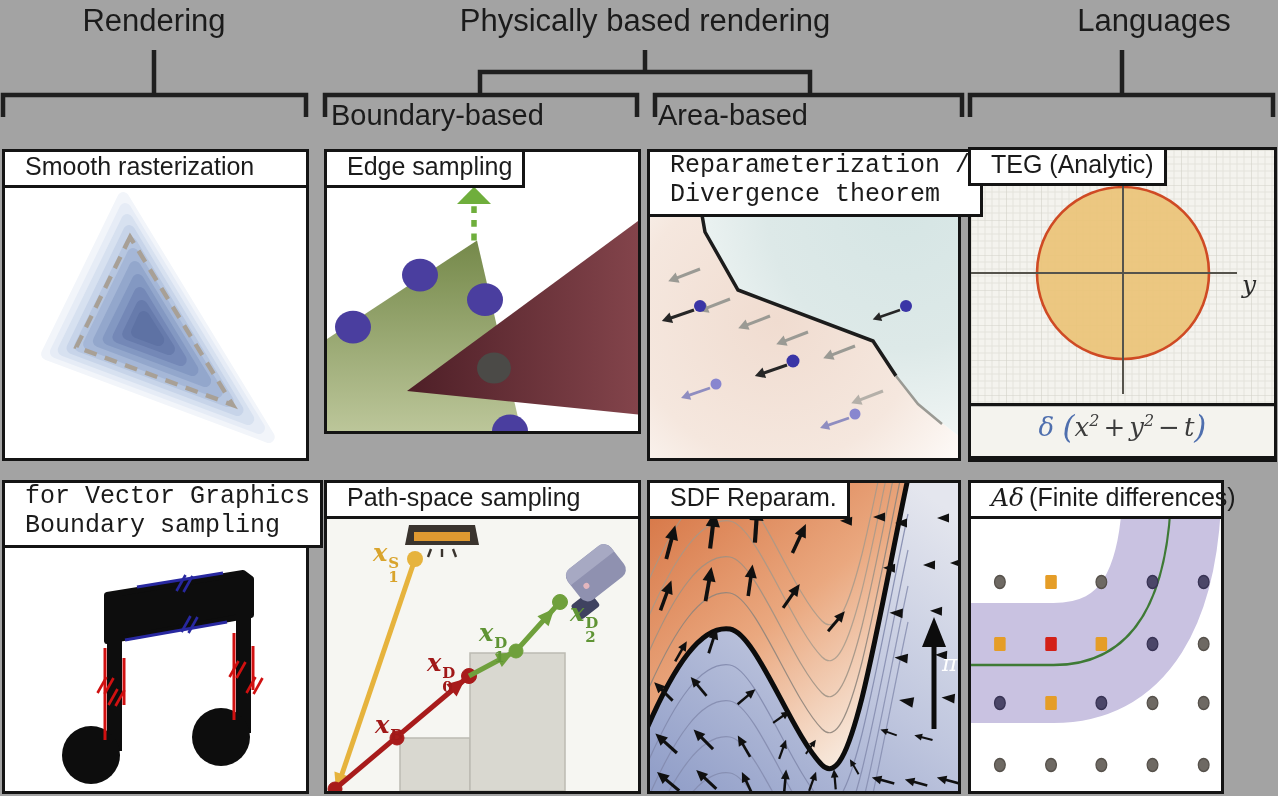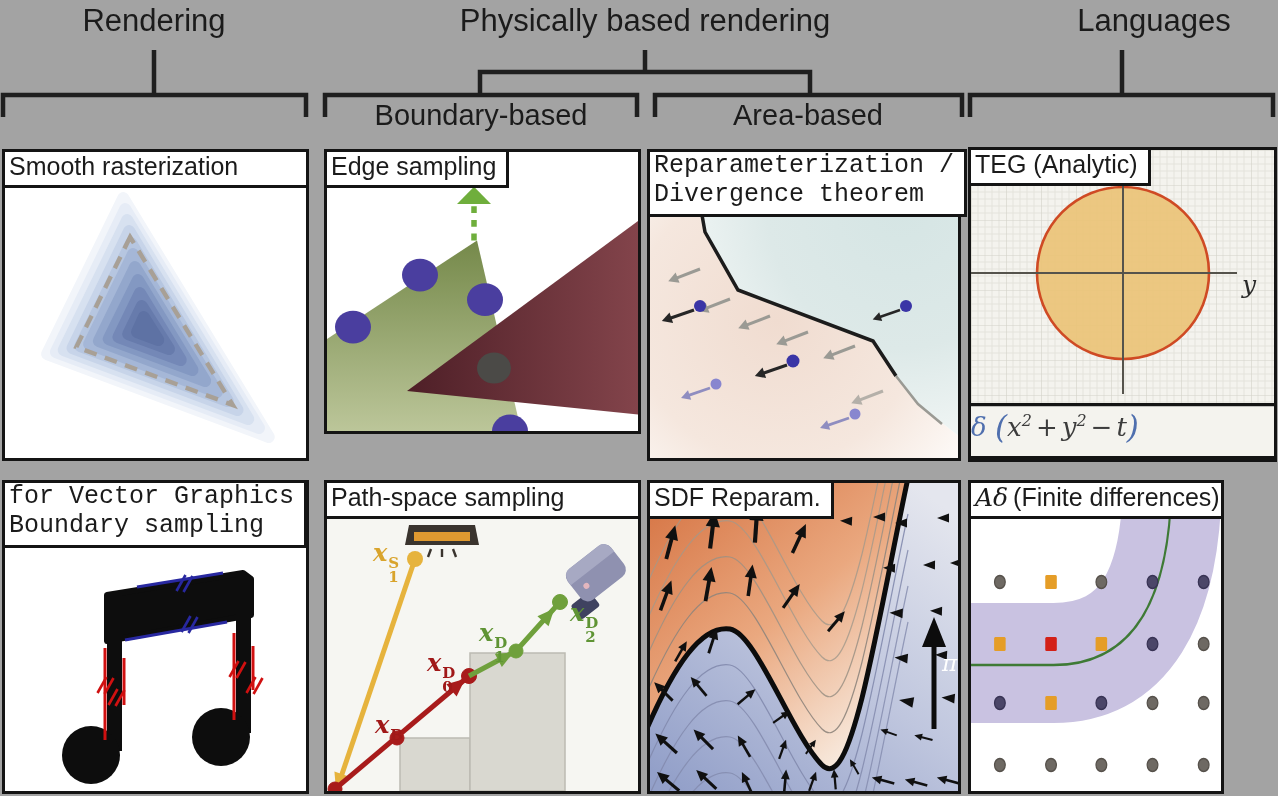--- a/index.html
+++ b/index.html
@@ -6,7 +6,7 @@
   .fig{position:relative;width:1278px;height:796px;background:#a3a3a3;overflow:hidden;
        font-family:"Liberation Sans","DejaVu Sans",sans-serif;color:#1b1b1b;}
   .g-title{position:absolute;top:3px;font-size:31px;text-align:center;}
-  .g-sub{position:absolute;top:99px;font-size:29px;text-align:center;}
+  .g-sub{position:absolute;top:99px;font-size:29px;text-align:left;}
   .brackets{position:absolute;left:0;top:0;}
   .panel{position:absolute;background:#fff;border:3px solid #141414;box-sizing:border-box;}
   .panel > svg{position:absolute;left:0;top:0;width:100%;height:100%;}

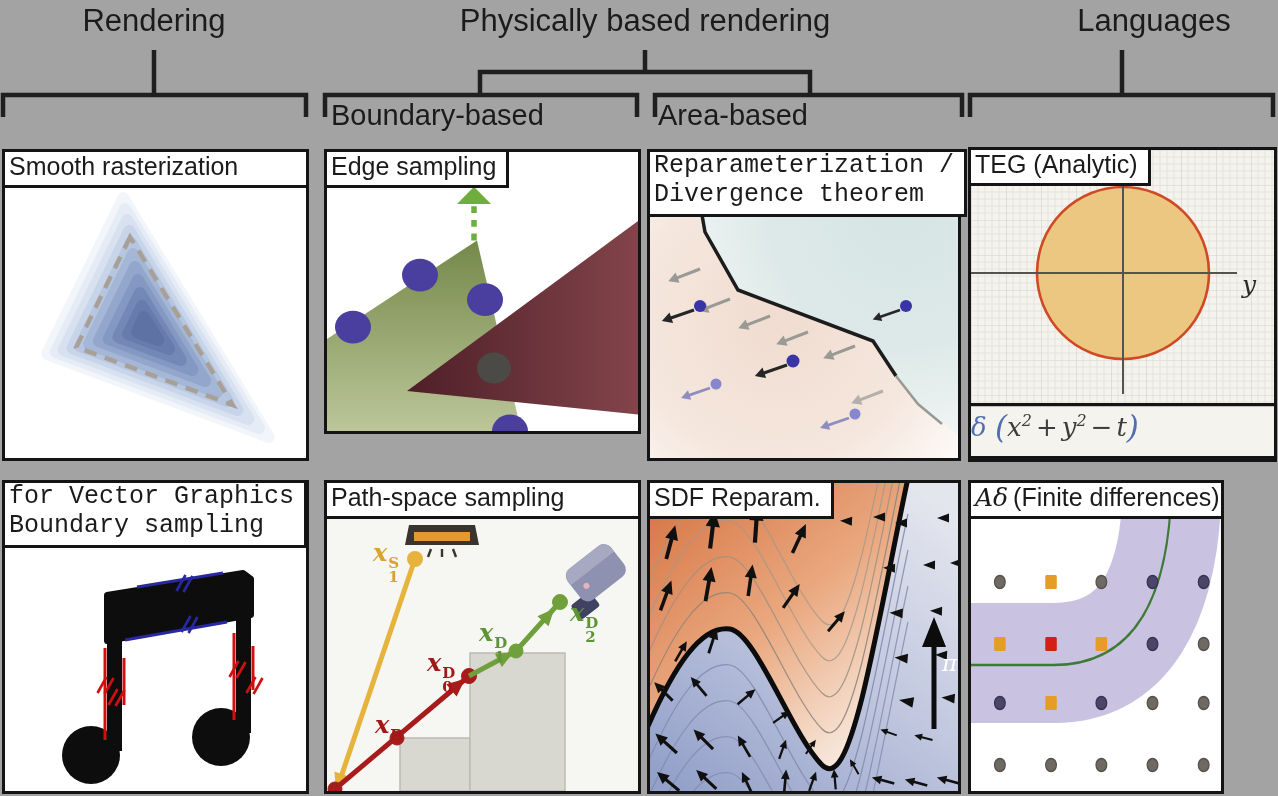--- a/index.html
+++ b/index.html
@@ -11,7 +11,7 @@
   .panel{position:absolute;background:#fff;border:3px solid #141414;box-sizing:border-box;}
   .panel > svg{position:absolute;left:0;top:0;width:100%;height:100%;}
   .tbox{position:absolute;top:-3px;left:-3px;background:#fff;border:3px solid #141414;
-        padding:0 10px 4px 4px;font-size:25px;line-height:1.16;z-index:3;white-space:nowrap;}
+        padding:0 10px 4px 20px;font-size:25px;line-height:1.16;z-index:3;white-space:nowrap;}
   .tbox.full{right:-3px;}
   .tbox.two{line-height:1.14;padding-bottom:5px;font-size:25px;font-family:Liberation Mono, monospace;}
   .tbox.two div{white-space:nowrap;}

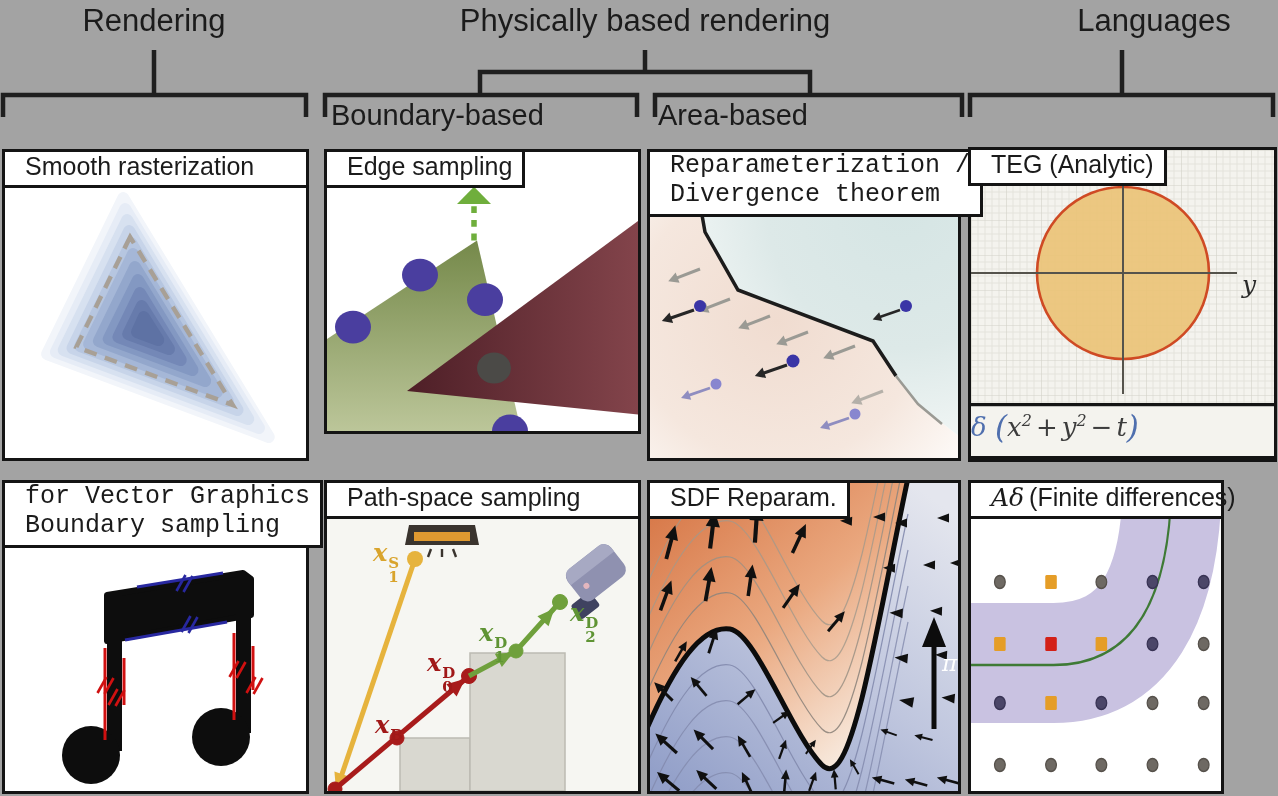--- a/index.html
+++ b/index.html
@@ -17,7 +17,7 @@
   .tbox.two div{white-space:nowrap;}
   .ylab{position:absolute;left:271px;top:120px;font-family:"DejaVu Serif",serif;font-style:italic;
         font-size:25px;color:#2a2a2a;z-index:2;}
-  .formula{position:absolute;left:0;right:0;bottom:11px;text-align:left;z-index:2;
+  .formula{position:absolute;left:0;right:0;bottom:11px;text-align:center;z-index:2;
            font-family:"DejaVu Serif",serif;font-style:italic;font-size:26px;color:#3c3c3c;}
   .formula sup{font-size:16px;}
   .fb{color:#4f6fae;}

